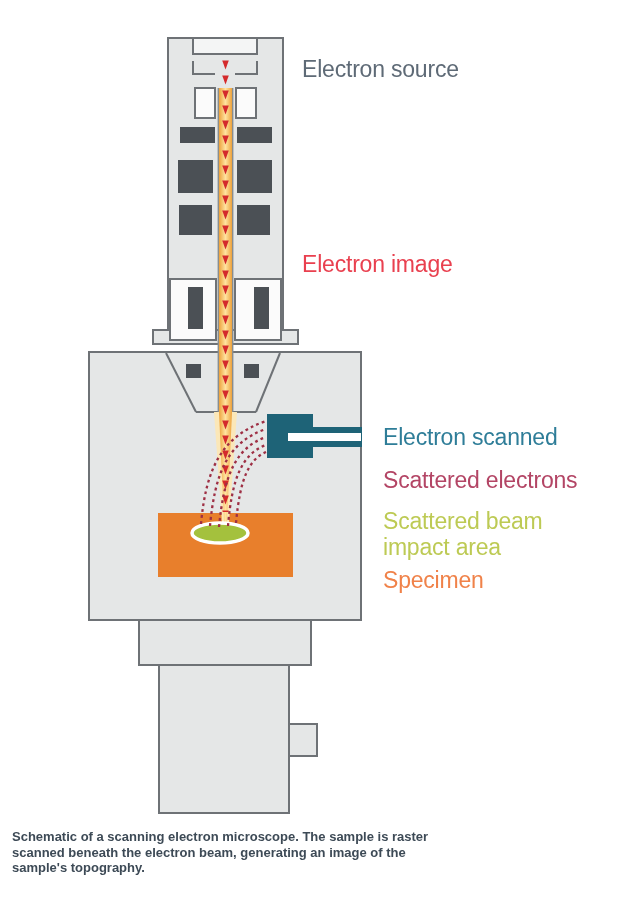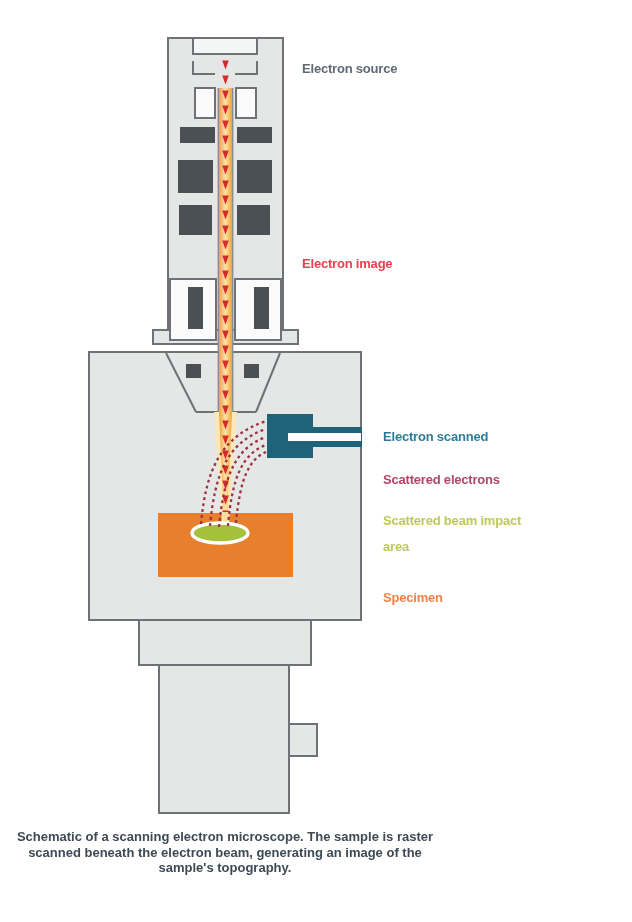--- a/index.html
+++ b/index.html
@@ -9,9 +9,8 @@
   }
   svg{position:absolute;left:0;top:0;}
   .lbl{
-    position:absolute;font-size:13px;line-height:24px;letter-spacing:-0.2px;
+    position:absolute;font-size:23px;line-height:24px;letter-spacing:-0.2px;
     white-space:nowrap;
-    font-weight:bold;
   }
   .lbl-source{left:302px;top:57px;color:#5e6a76;}
   .lbl-beam{left:302px;top:252px;color:#e9404f;}

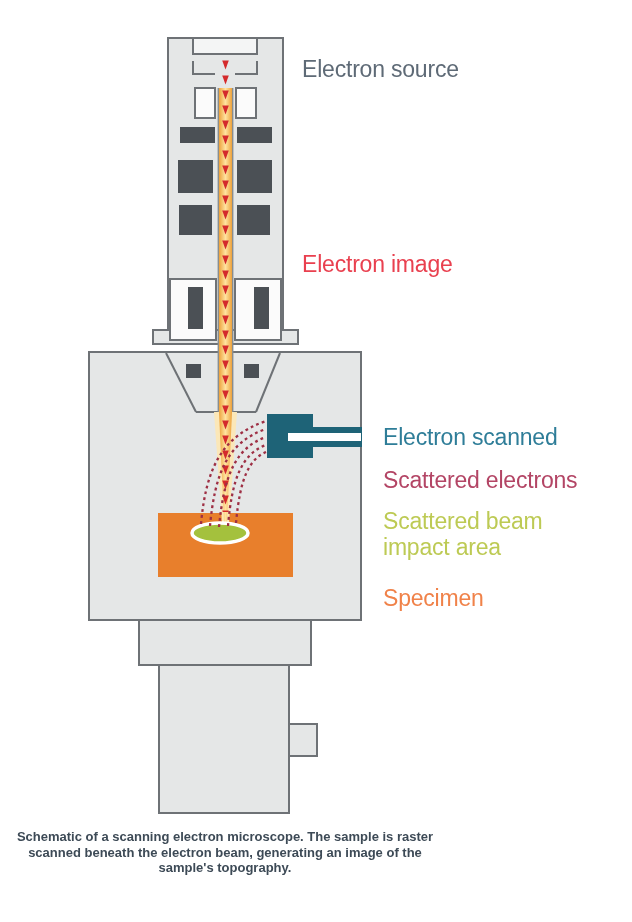--- a/index.html
+++ b/index.html
@@ -17,7 +17,7 @@
   .lbl-detector{left:383px;top:425px;color:#2e7d98;}
   .lbl-scattered{left:383px;top:468px;color:#b34565;text-align:right;}
   .lbl-impact{left:383px;top:508px;color:#bdca54;width:160px;white-space:normal;line-height:26px;}
-  .lbl-specimen{left:383px;top:586px;color:#f08249;}
+  .lbl-specimen{left:383px;top:568px;color:#f08249;}
   .caption{
     position:absolute;left:12px;top:829px;width:426px;text-align:center;
     font-size:13px;font-weight:bold;line-height:15.5px;color:#3d4a56;

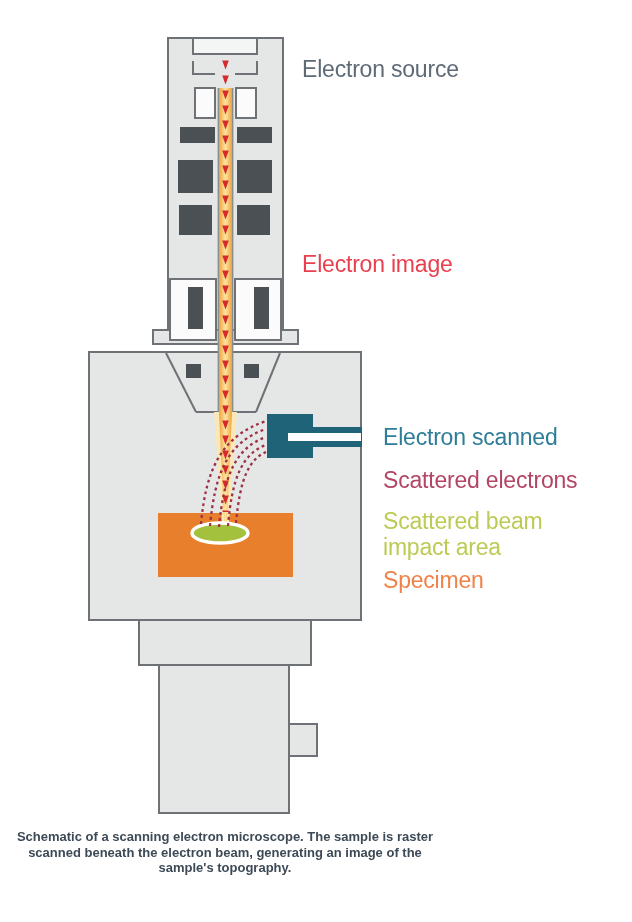--- a/index.html
+++ b/index.html
@@ -19,7 +19,7 @@
   .lbl-impact{left:383px;top:508px;color:#bdca54;width:160px;white-space:normal;line-height:26px;}
   .lbl-specimen{left:383px;top:568px;color:#f08249;}
   .caption{
-    position:absolute;left:12px;top:829px;width:426px;text-align:center;
+    position:absolute;left:12px;top:829px;width:426px;
     font-size:13px;font-weight:bold;line-height:15.5px;color:#3d4a56;
     white-space:normal;
   }

